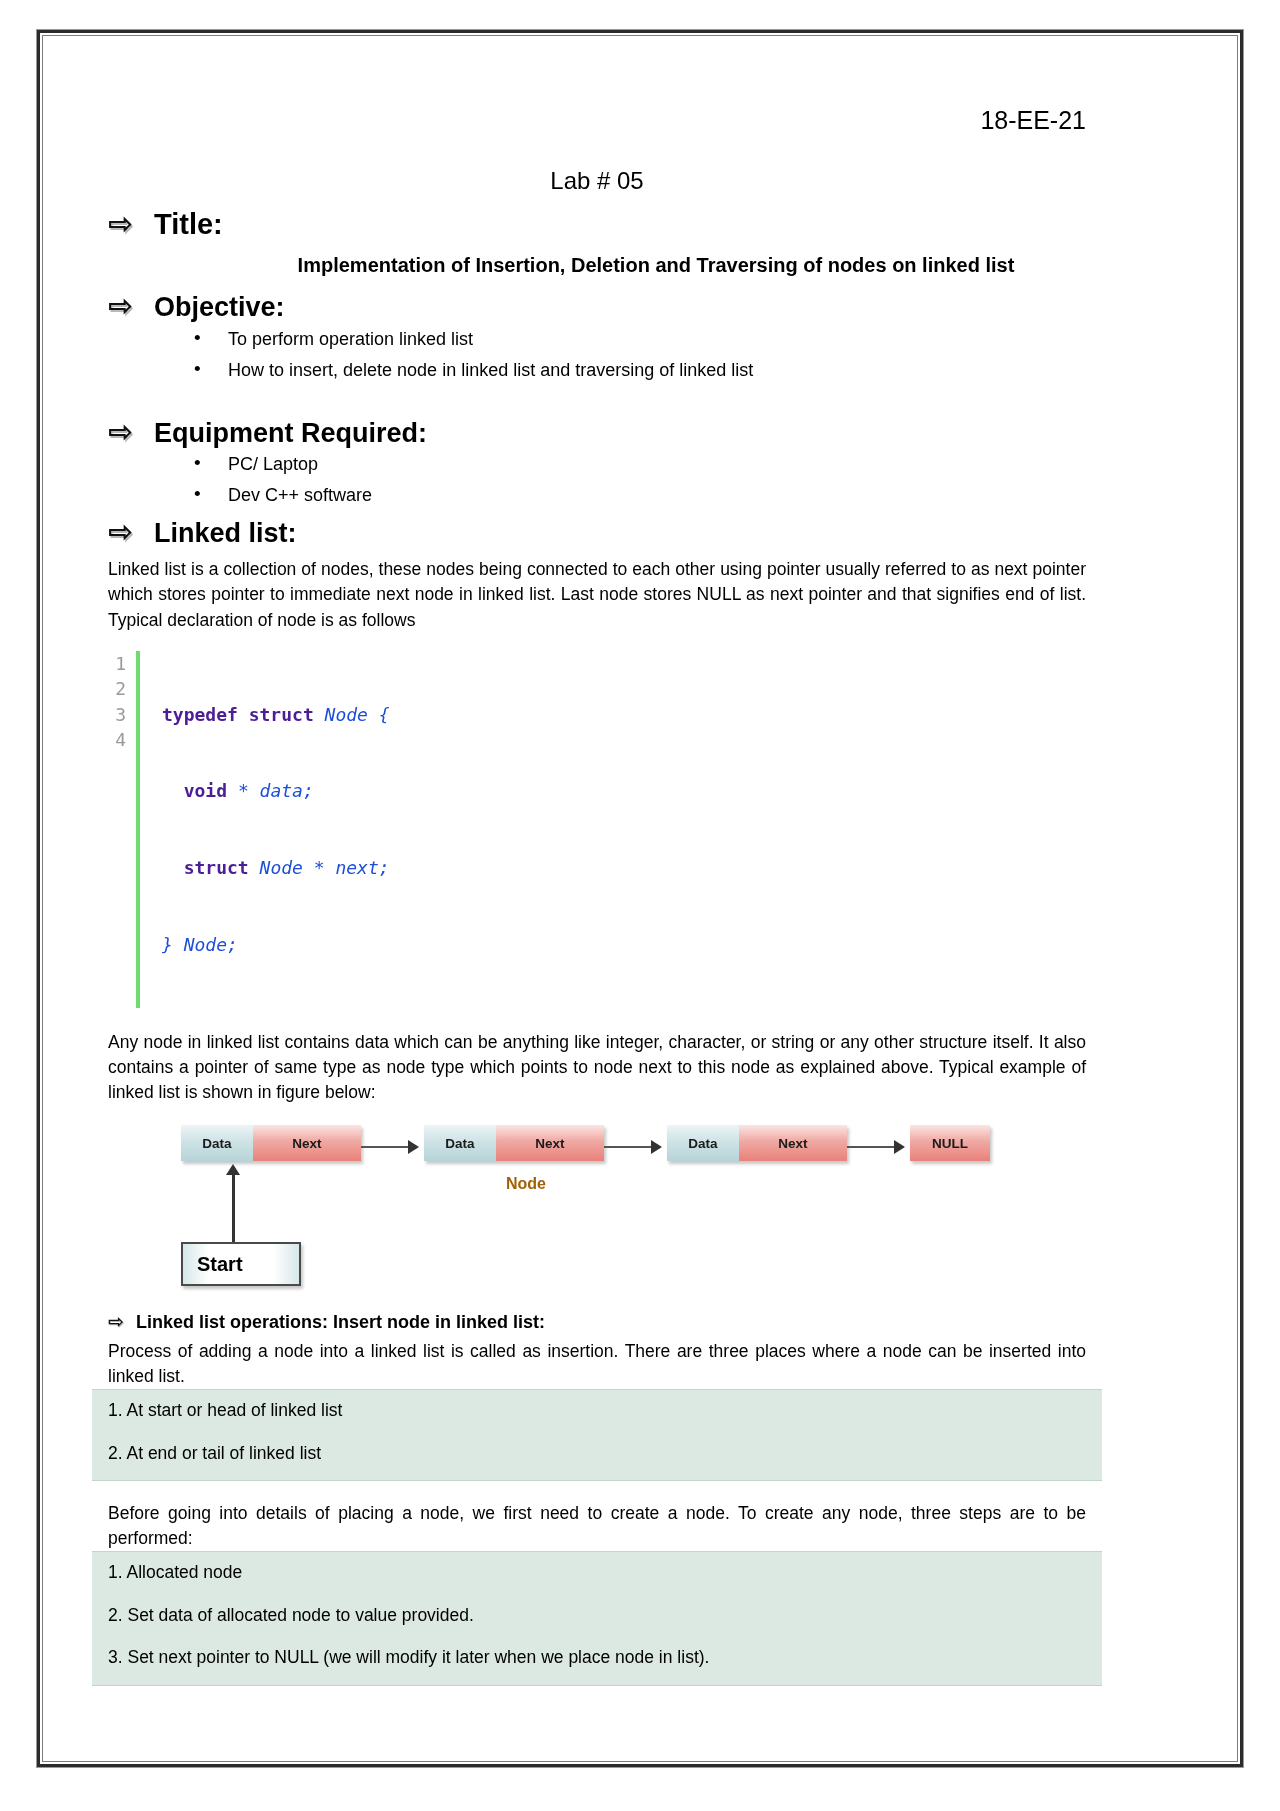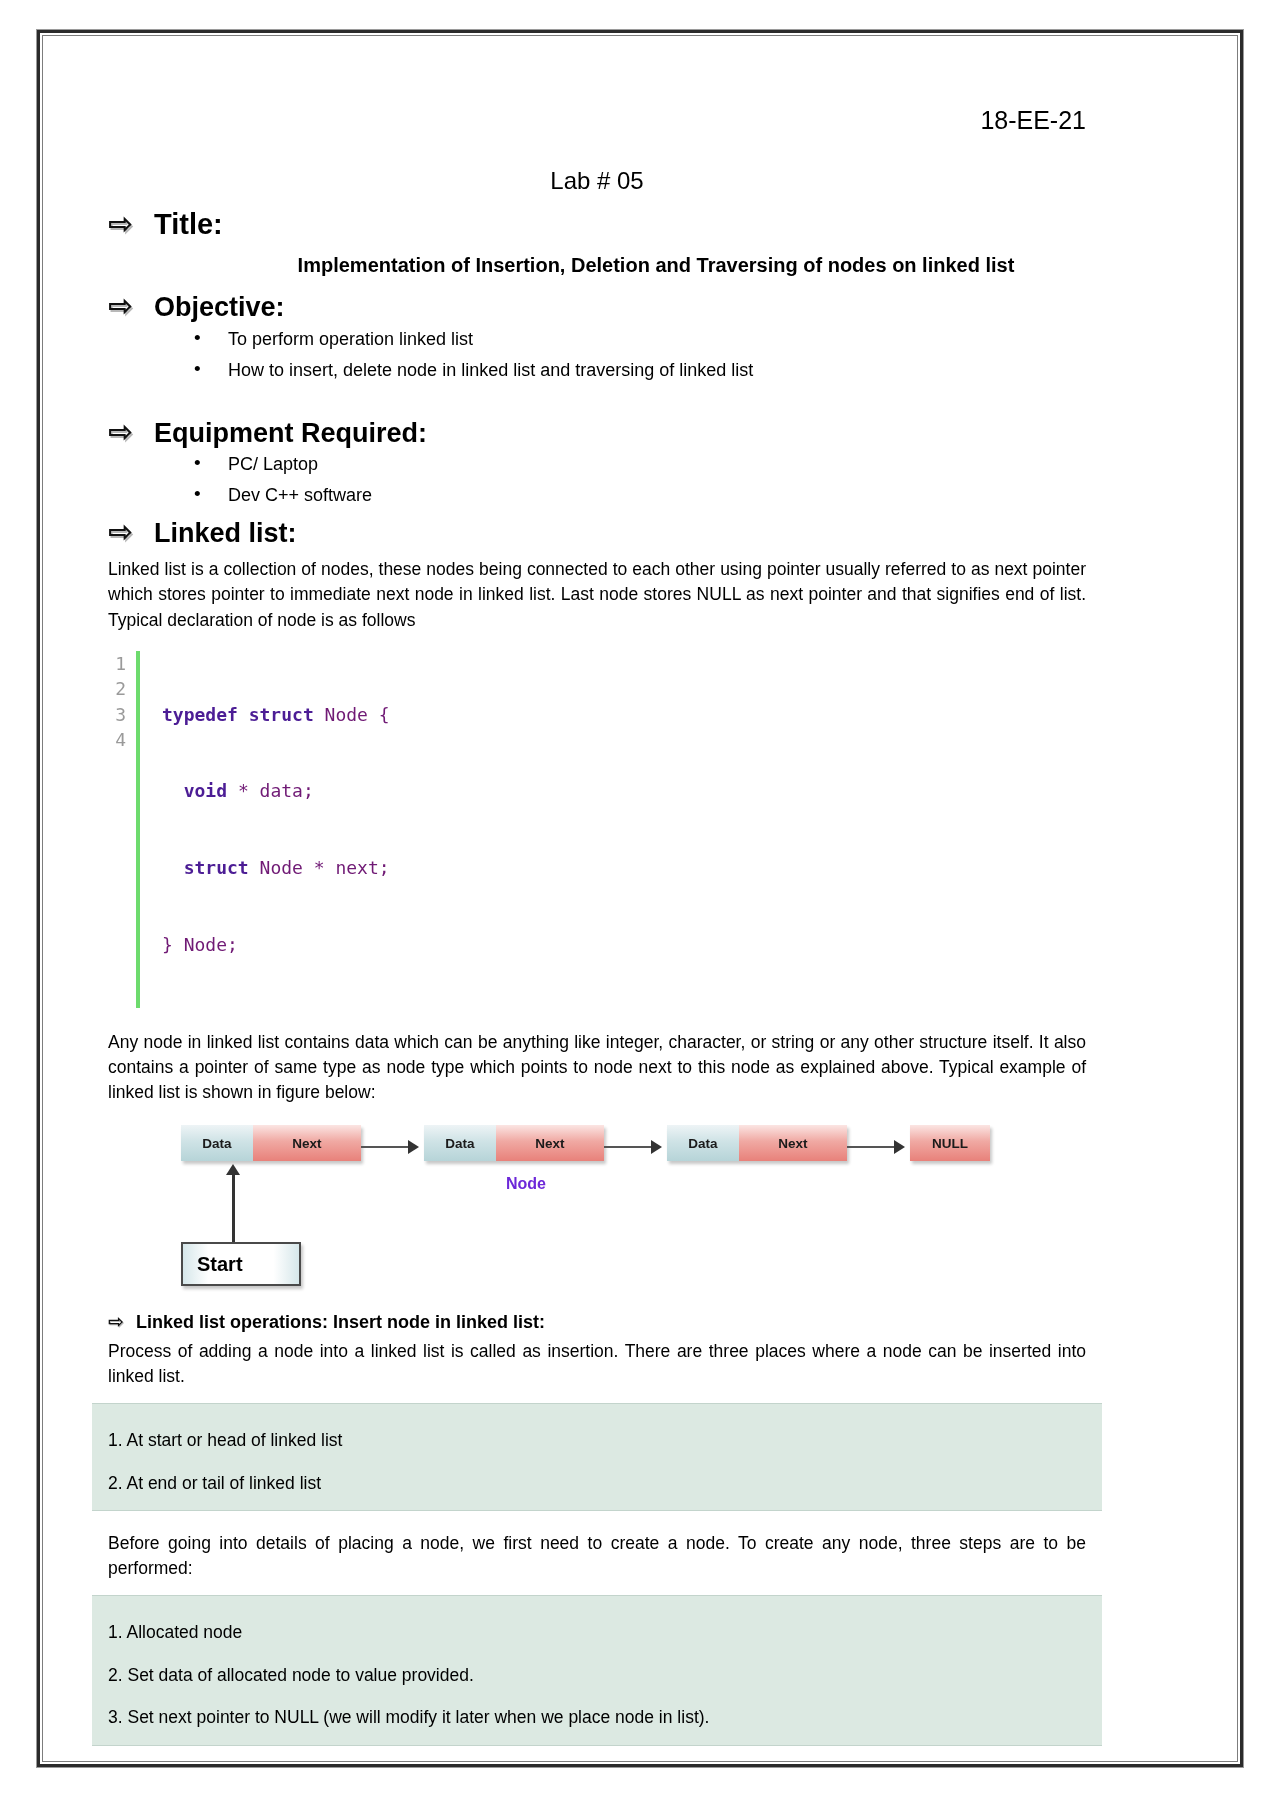--- a/index.html
+++ b/index.html
@@ -150,7 +150,7 @@
   }
   .code-body { white-space: pre; }
   .kw  { color: #4c1d95; font-weight: bold; }
-  .pln { color: #701a75; }
+  .pln { color: #1d4ed8; font-style: italic; }
 
   
   .figure {

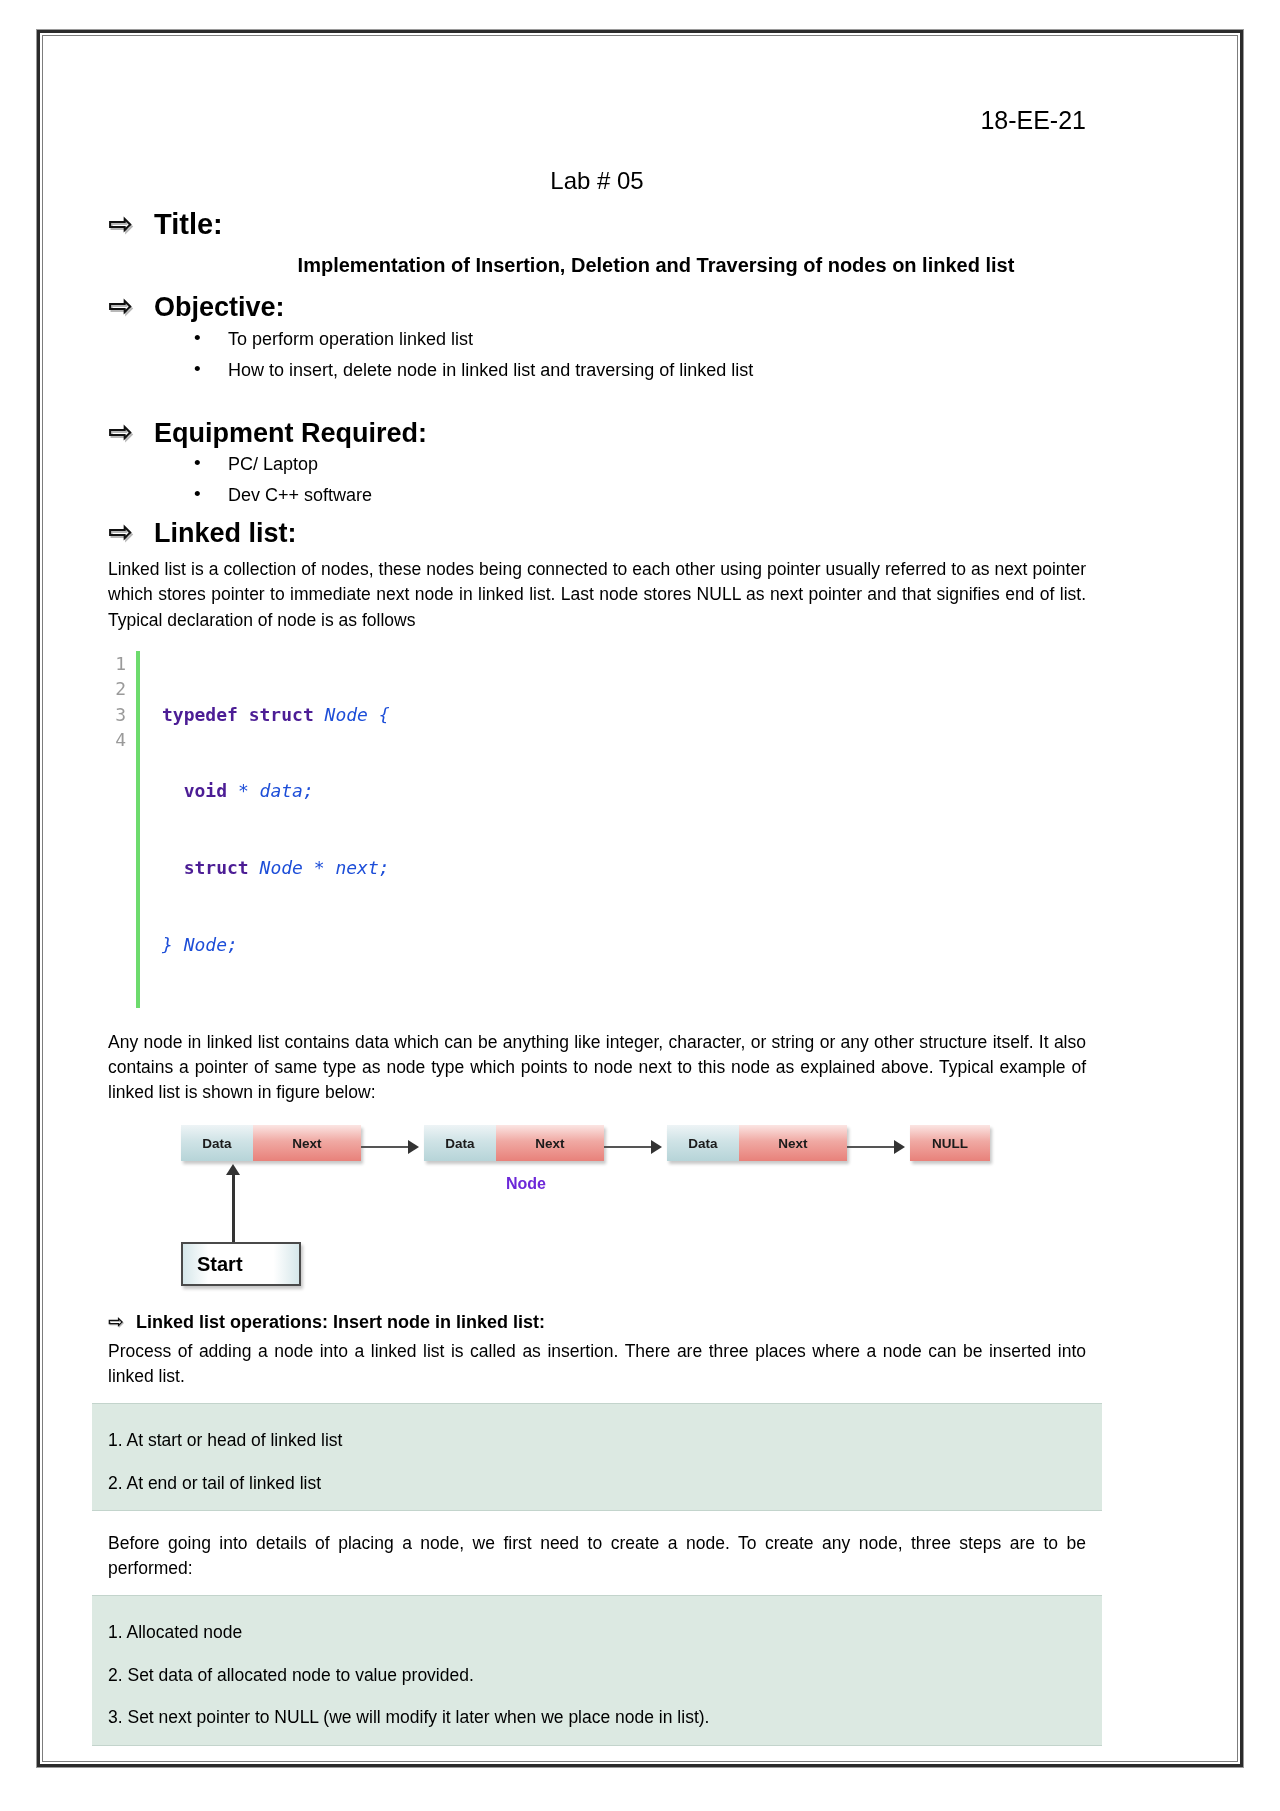--- a/index.html
+++ b/index.html
@@ -205,7 +205,7 @@
     top: 58px;
     font-size: 16px;
     font-weight: bold;
-    color: #6d28d9;
+    color: #a16207;
   }
   .start-box {
     position: absolute;

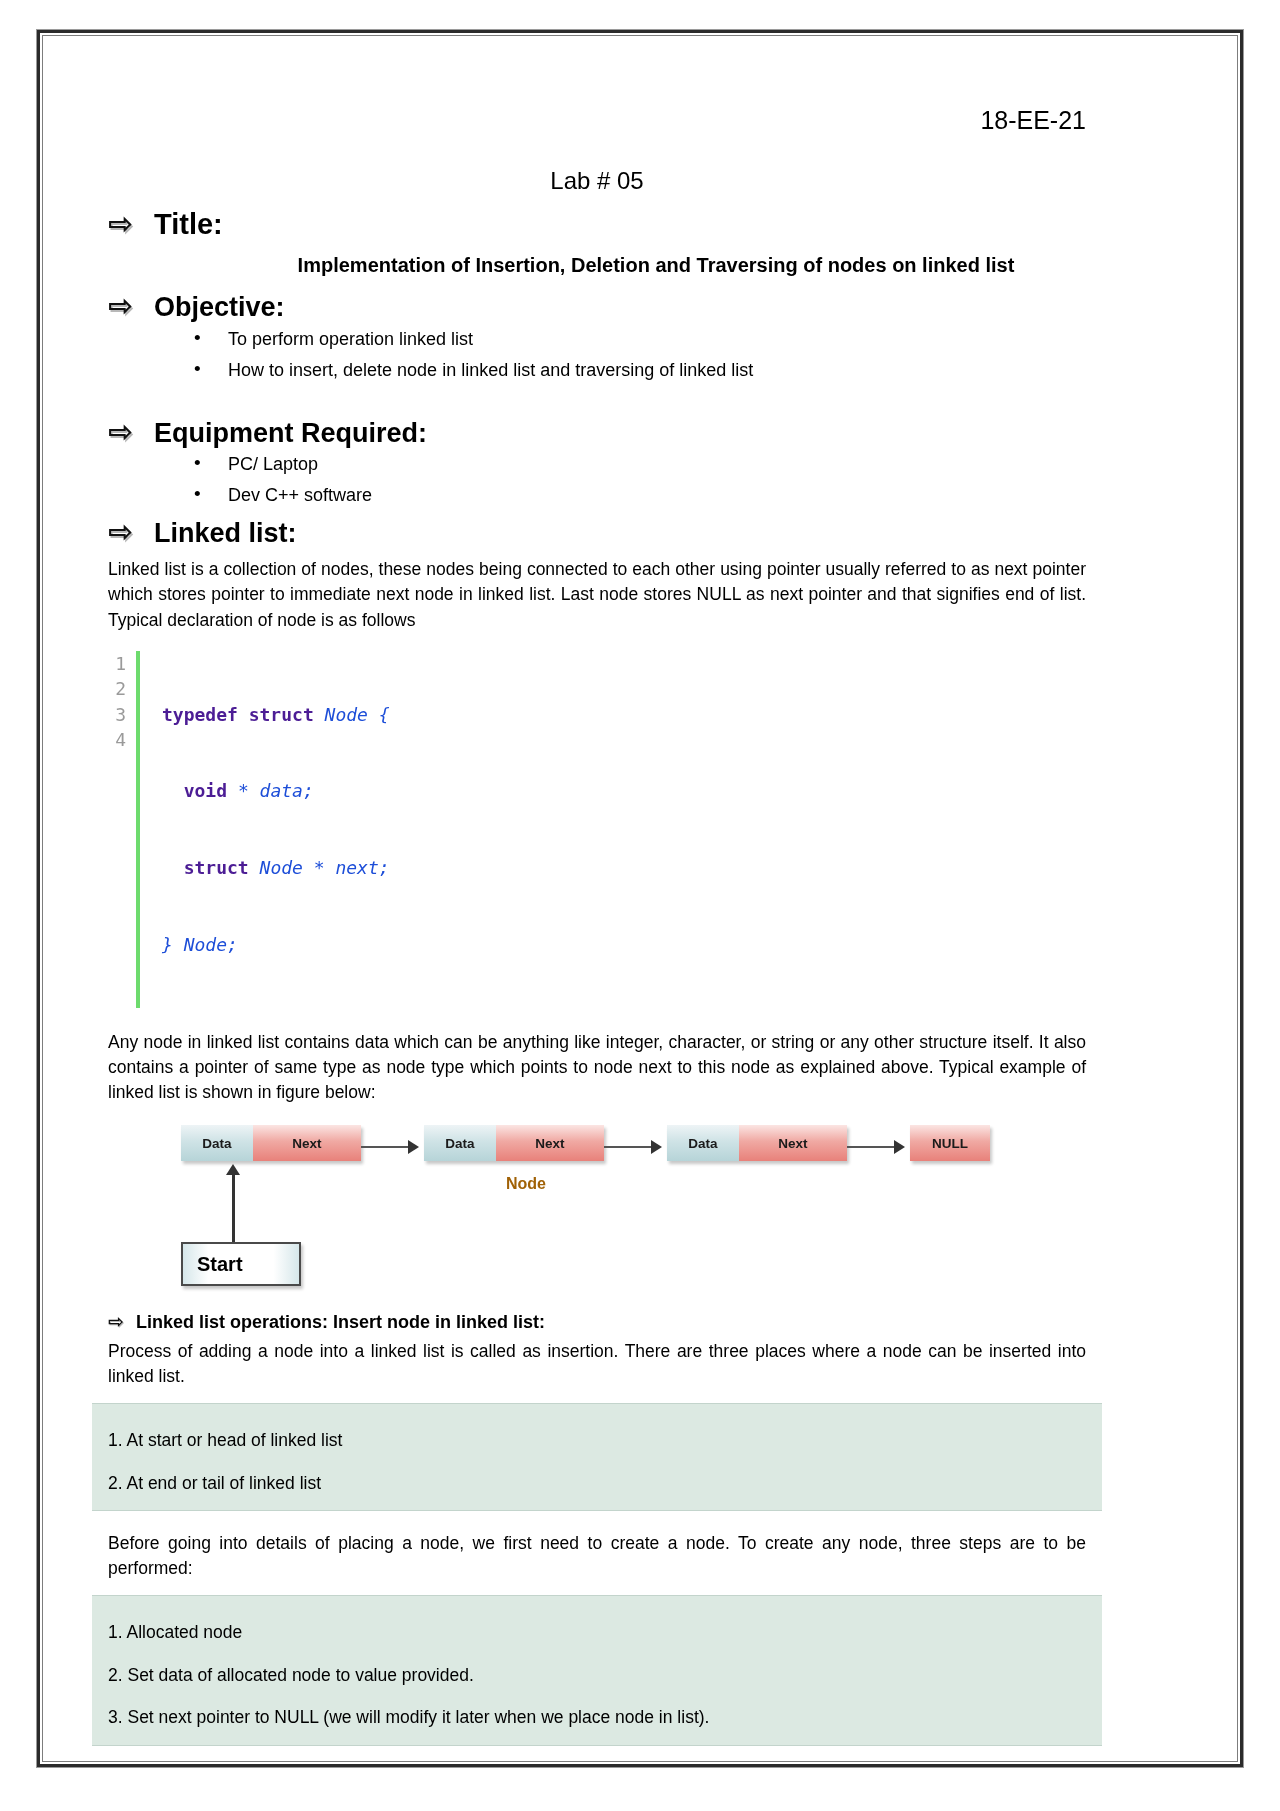--- a/index.html
+++ b/index.html
@@ -246,8 +246,7 @@
     background: #dce9e2;
     border-top: 1px solid #c3d4cc;
     border-bottom: 1px solid #c3d4cc;
-    margin-top: 14px;
-    padding: 28px 0 18px 0;
+    padding: 12px 0 18px 0;
     width: 1010px;
     margin-left: -16px;
     padding-left: 16px;

